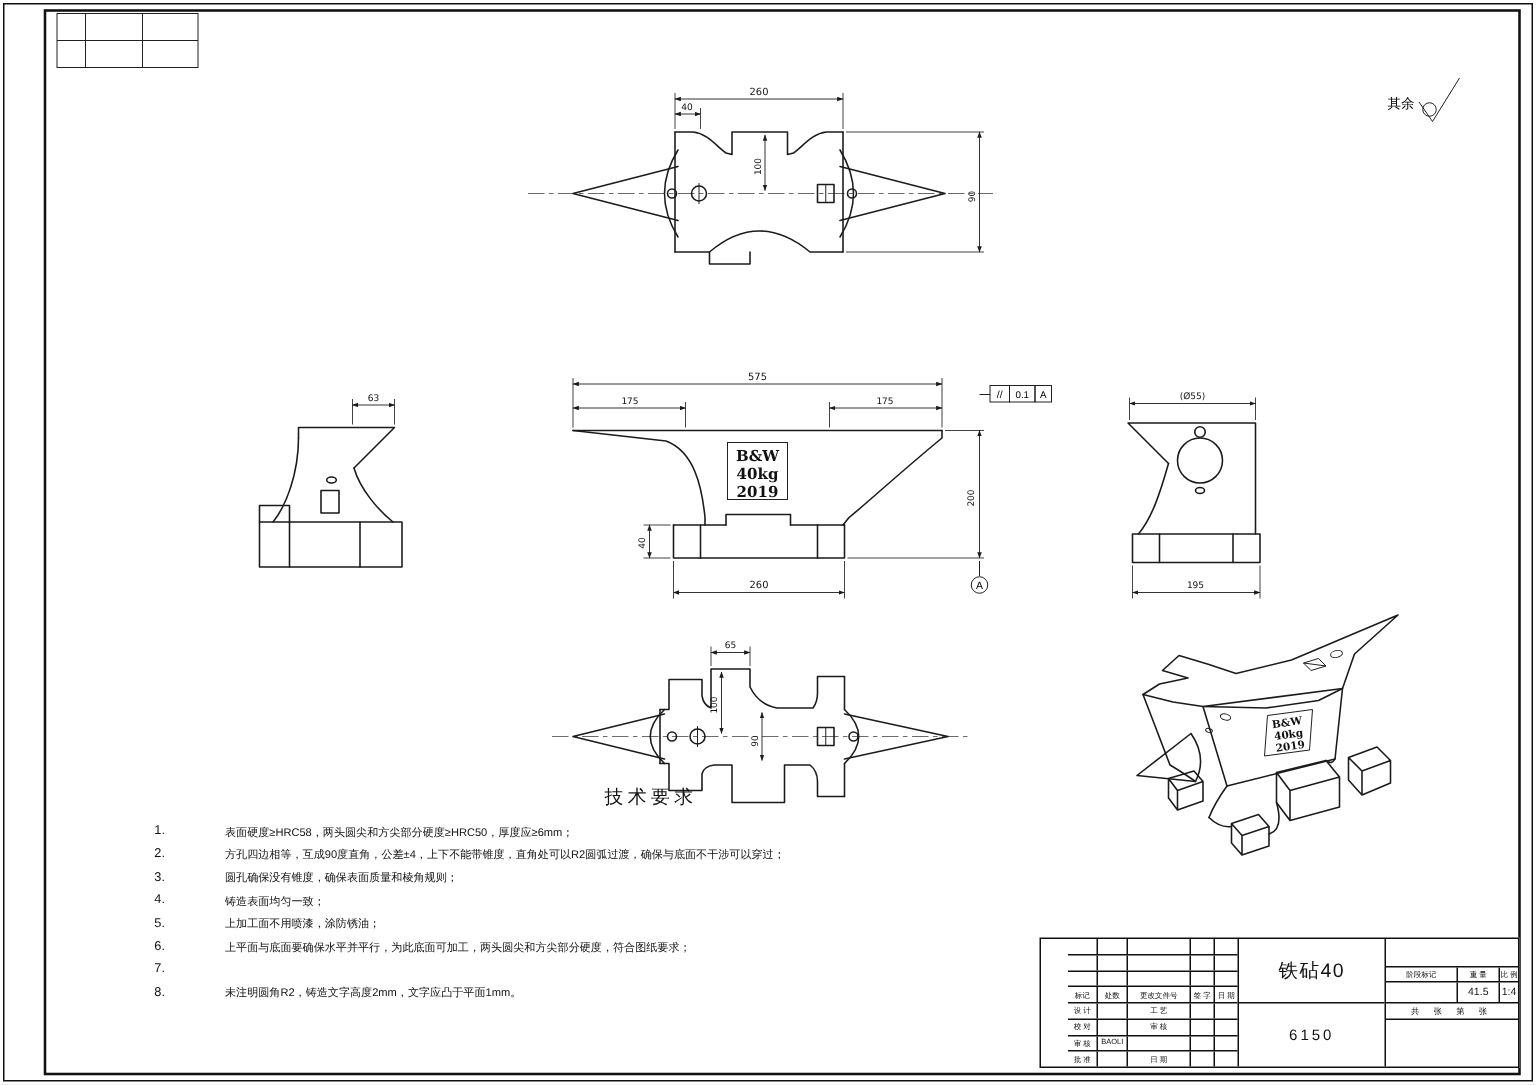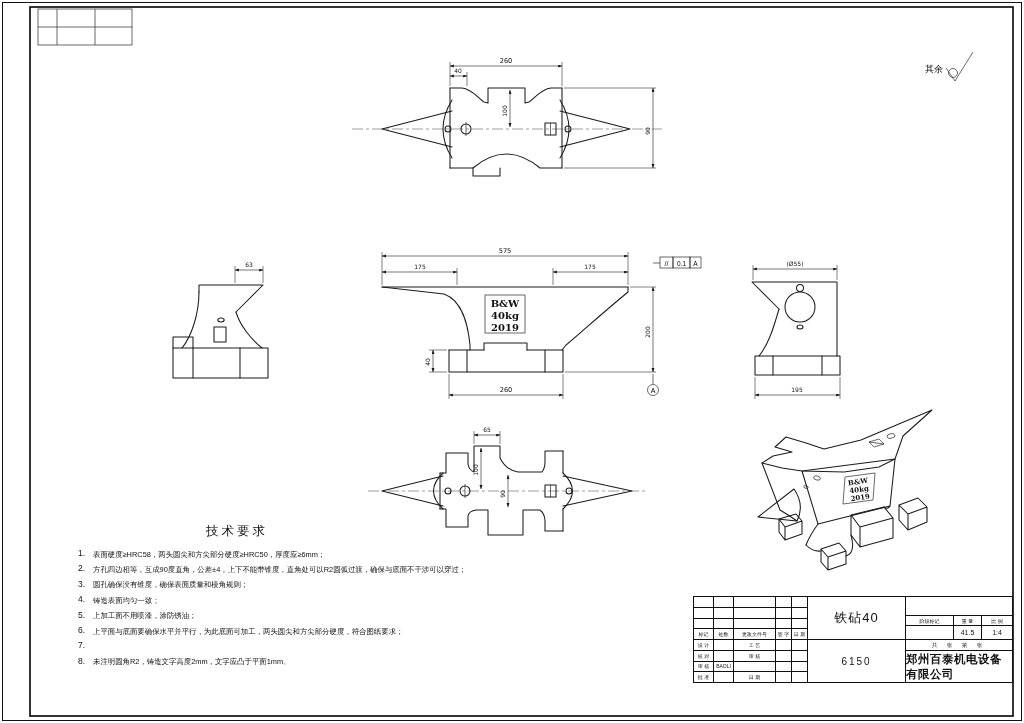--- a/index.html
+++ b/index.html
@@ -16,7 +16,7 @@
   .brand{font-family:"DejaVu Serif",serif;font-weight:bold;text-anchor:middle;fill:#111;}
   .frame{fill:none;stroke:#111;}
   
-  .tech{position:absolute;left:78px;top:523px;width:370px;}
+  .tech{position:absolute;left:95px;top:523px;width:370px;text-align:right;}
   .tech-title{font-size:12.5px;letter-spacing:3px;margin:0 0 8px 128px;color:#111;}
   .tr-item{display:flex;white-space:nowrap;height:15.4px;align-items:flex-start;}
   .tr-no{width:15px;font-size:8.5px;flex:none;}

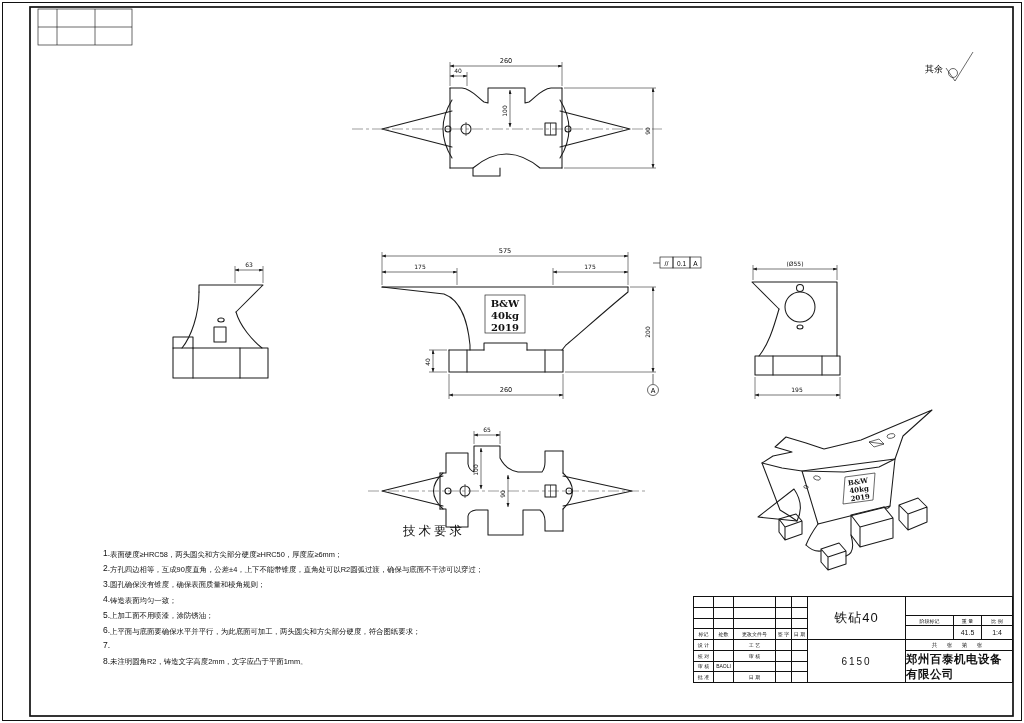--- a/index.html
+++ b/index.html
@@ -20,7 +20,7 @@
   .tech-title{font-size:12.5px;letter-spacing:3px;margin:0 0 8px 128px;color:#111;}
   .tr-item{display:flex;white-space:nowrap;height:15.4px;align-items:flex-start;}
   .tr-no{width:15px;font-size:8.5px;flex:none;}
-  .tr-text{font-size:7.4px;padding-top:1.6px;}
+  .tr-text{font-size:7.4px;padding-top:1.6px;margin-left:40px;}
   
   .tblock{position:absolute;left:693px;top:596px;width:320px;height:87px;box-sizing:border-box;
           border:1.6px solid #111;display:grid;grid-template-columns:114px 98px 1fr;background:#fff;}

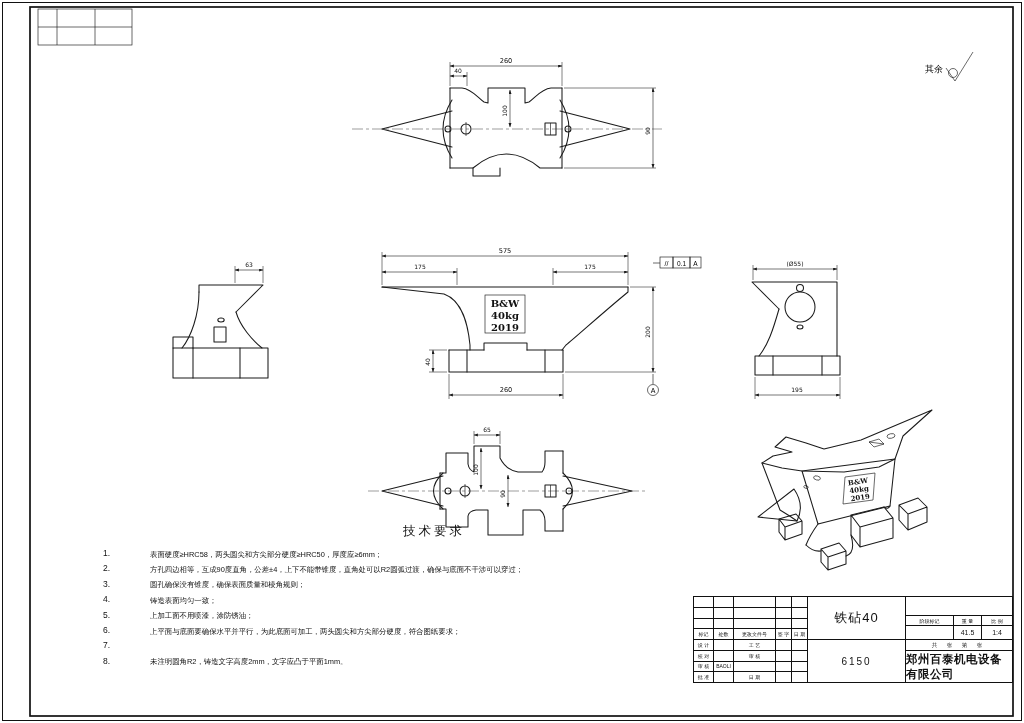--- a/index.html
+++ b/index.html
@@ -22,8 +22,8 @@
   .tr-no{width:15px;font-size:8.5px;flex:none;}
   .tr-text{font-size:7.4px;padding-top:1.6px;margin-left:40px;}
   
-  .tblock{position:absolute;left:693px;top:596px;width:320px;height:87px;box-sizing:border-box;
-          border:1.6px solid #111;display:grid;grid-template-columns:114px 98px 1fr;background:#fff;}
+  .tblock{position:absolute;left:693px;top:625px;width:320px;height:87px;box-sizing:border-box;
+          border:1.6px solid #111;display:grid;grid-template-columns:114px 98px 1fr;background:#fff;padding-left:18px;}
   .tb-left{display:flex;flex-direction:column;border-right:1px solid #111;}
   .tb-row{display:grid;grid-template-columns:20px 20px 42px 16px 1fr;border-bottom:.6px solid #111;flex:1;}
   .tb-row:last-child{border-bottom:none;}

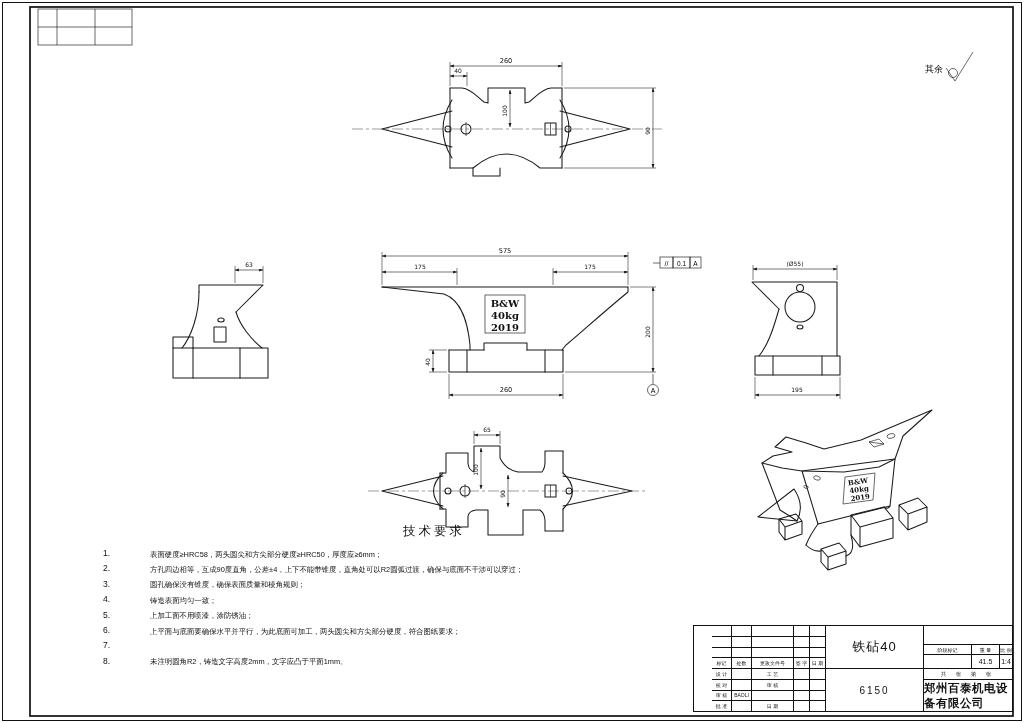--- a/index.html
+++ b/index.html
@@ -381,7 +381,6 @@
       <span>1:4</span>
     </div>
     <div class="tb-sheet">共 张 第 张</div>
-    <div class="tb-co">郑州百泰机电设备有限公司</div>
   </div>
 </div>
 

